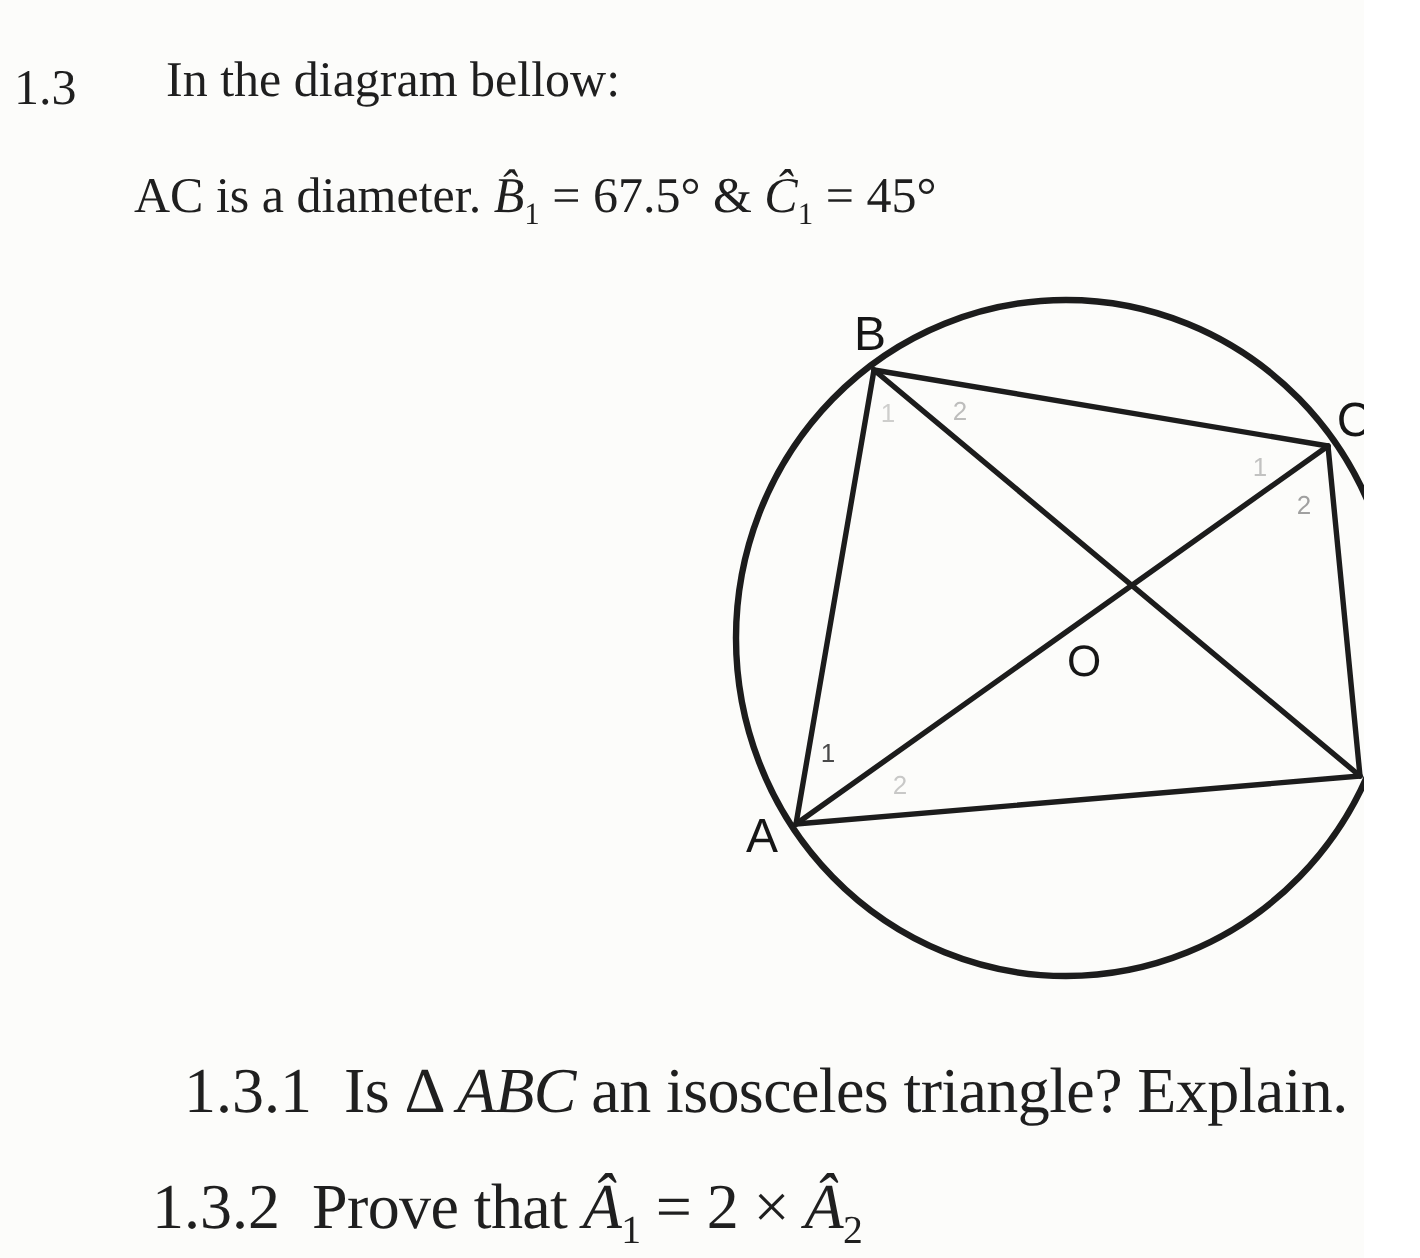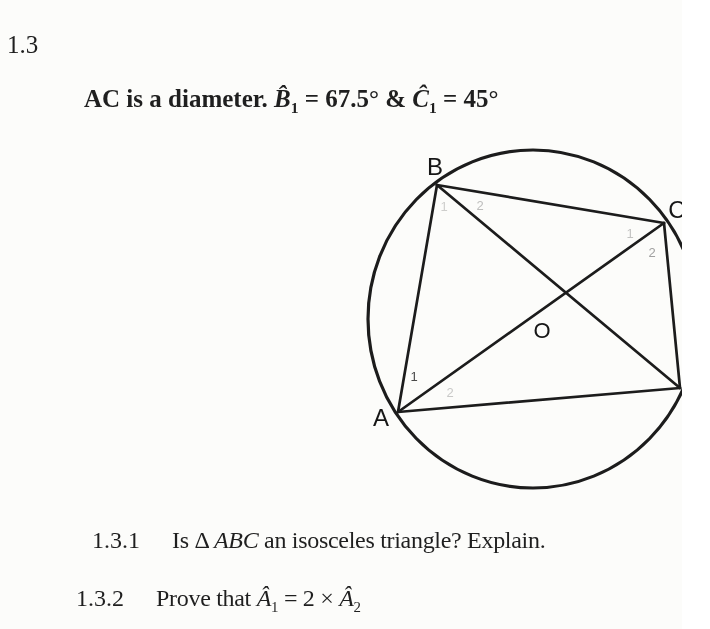--- a/index.html
+++ b/index.html
@@ -41,6 +41,7 @@
 <div id="page">
 
   <div class="abs body-text" style="left:7px; top:30px;">1.3</div>
+  <div class="abs body-text" style="left:83px; top:26px;">In the diagram bellow:</div>
 
   <div class="abs body-text" style="left:84px; top:84px;font-weight:bold;"><span>AC is a diameter. </span><span class="mvar">B̂</span><sub>1</sub><span> = 67.5° &amp; </span><span class="mvar">Ĉ</span><sub>1</sub><span> = 45°</span></div>
 

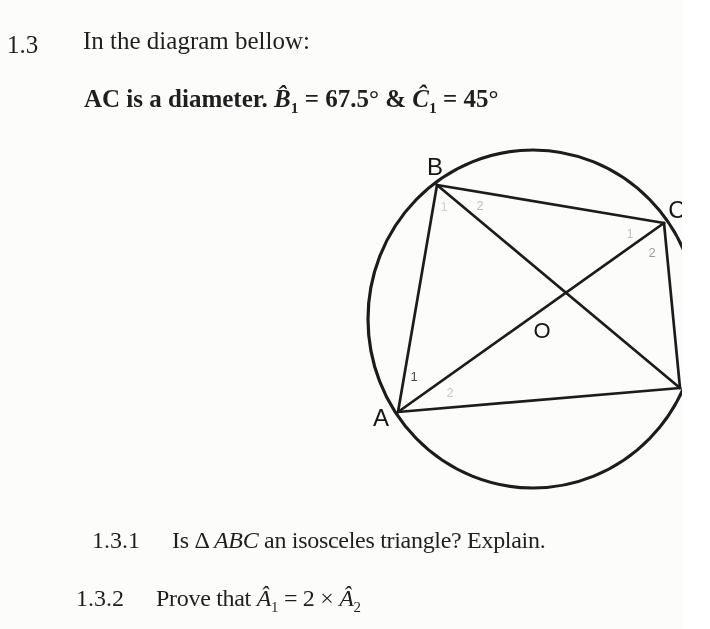--- a/index.html
+++ b/index.html
@@ -43,7 +43,7 @@
   <div class="abs body-text" style="left:7px; top:30px;">1.3</div>
   <div class="abs body-text" style="left:83px; top:26px;">In the diagram bellow:</div>
 
-  <div class="abs body-text" style="left:84px; top:84px;font-weight:bold;"><span>AC is a diameter. </span><span class="mvar">B̂</span><sub>1</sub><span> = 67.5° &amp; </span><span class="mvar">Ĉ</span><sub>1</sub><span> = 45°</span></div>
+  <div class="abs body-text" style="left:67px; top:84px;"><span>AC is a diameter. </span><span class="mvar">B̂</span><sub>1</sub><span> = 67.5° &amp; </span><span class="mvar">Ĉ</span><sub>1</sub><span> = 45°</span></div>
 
   <svg width="710" height="629" viewBox="0 0 710 629">
     <ellipse class="circ" cx="533" cy="319" rx="165" ry="169"></ellipse>

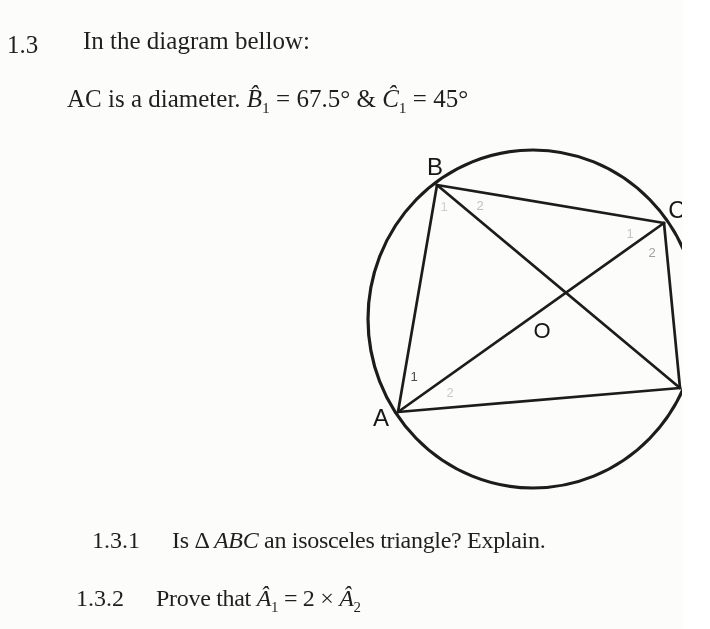--- a/index.html
+++ b/index.html
@@ -14,7 +14,7 @@
   }
   .abs { position: absolute; }
   .body-text { font-size: 25px; line-height: 1.2; white-space: pre; }
-  .q-text { font-size: 24px; line-height: 1.2; letter-spacing: -0.3px; white-space: pre; }
+  .q-text { font-size: 32px; line-height: 1.2; letter-spacing: -0.3px; white-space: pre; }
   .mvar { font-style: italic; }
   sub { font-size: 0.62em; line-height: 0; }
   .qnum { display: inline-block; width: 80px; letter-spacing: 0; }

